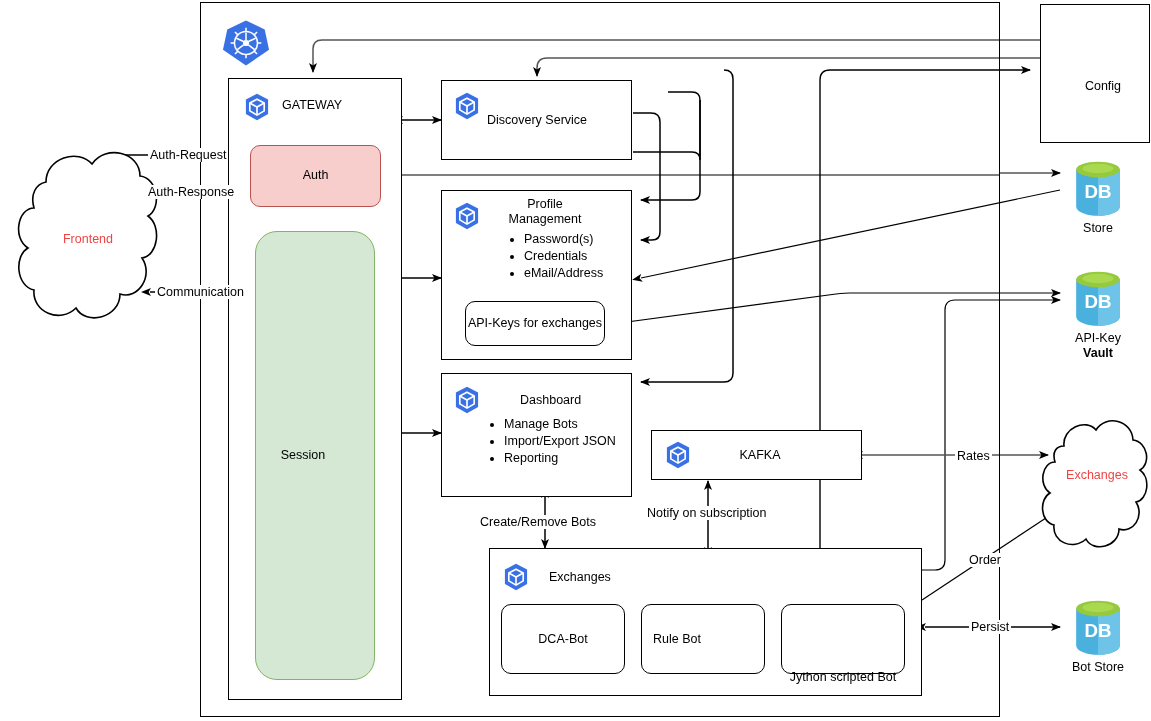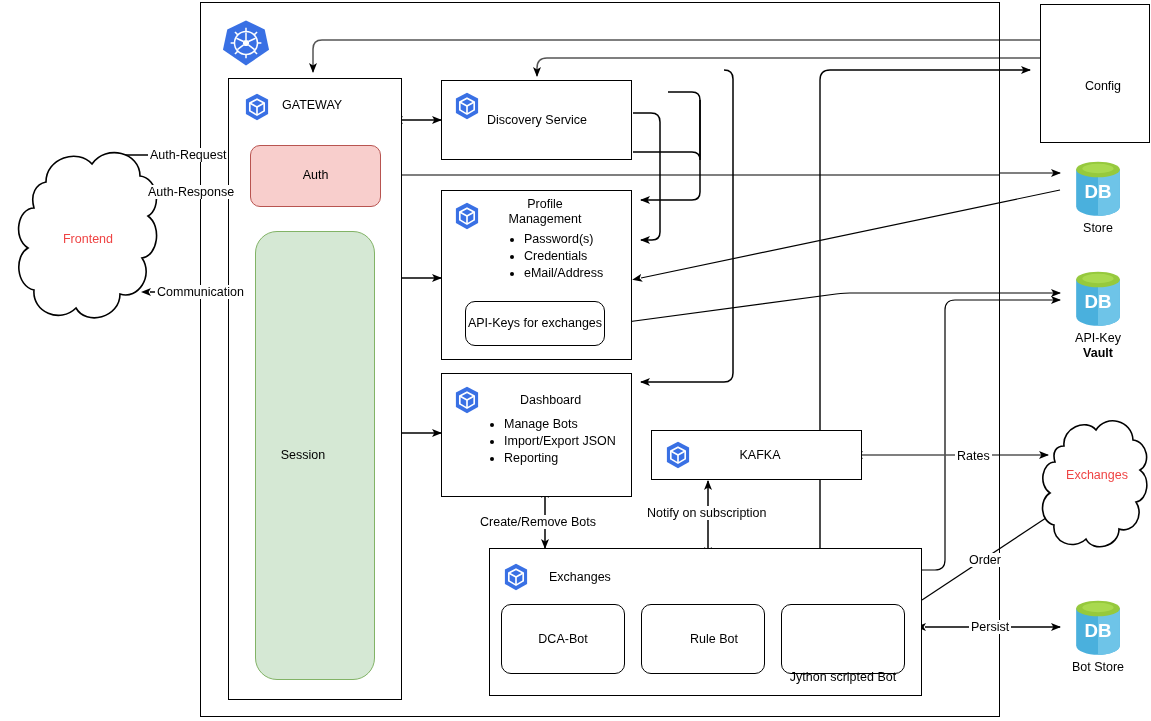--- a/index.html
+++ b/index.html
@@ -238,7 +238,7 @@
   <div class="lbl ctr" style="left:501px;top:632px;width:124px;">DCA-Bot</div>
 
   <div class="node rounded" style="left:641px;top:604px;width:124px;height:70px;border:1.5px solid #000;background:#fff;"></div>
-  <div class="lbl ctr" style="left:652px;top:632px;width:124px;">Rule Bot</div>
+  <div class="lbl ctr" style="left:615px;top:632px;width:124px;">Rule Bot</div>
 
   <div class="node rounded" style="left:781px;top:604px;width:124px;height:70px;border:1.5px solid #000;background:#fff;"></div>
   <div class="lbl ctr" style="left:781px;top:632px;width:124px;margin-top:38px;">Jython scripted Bot</div>

